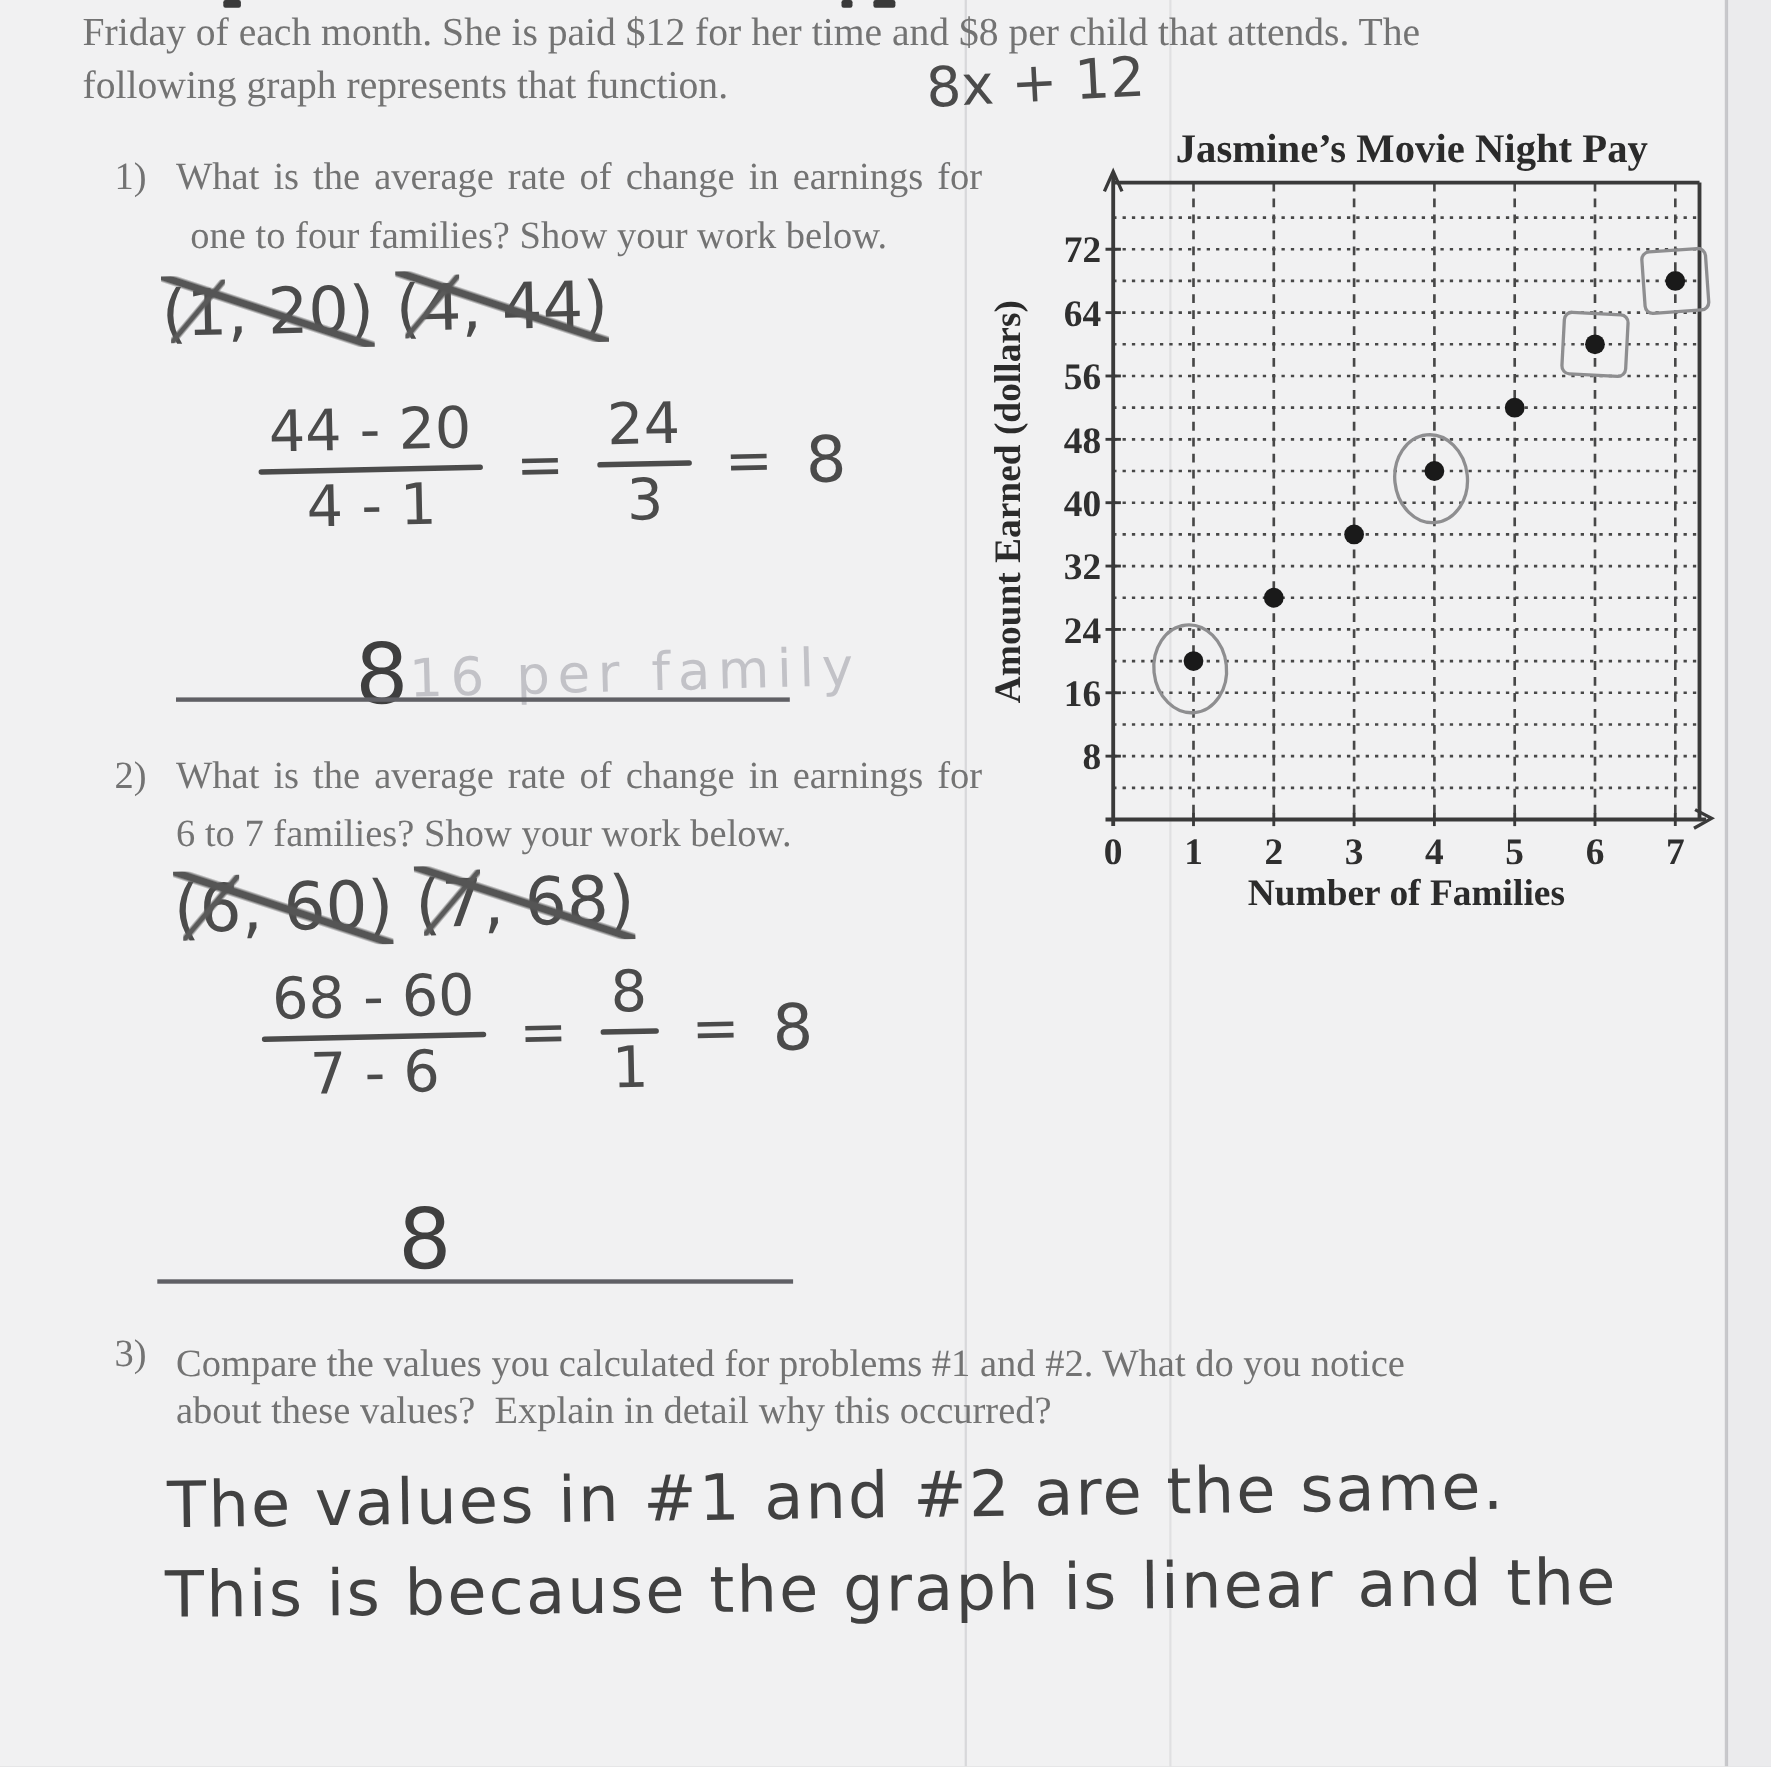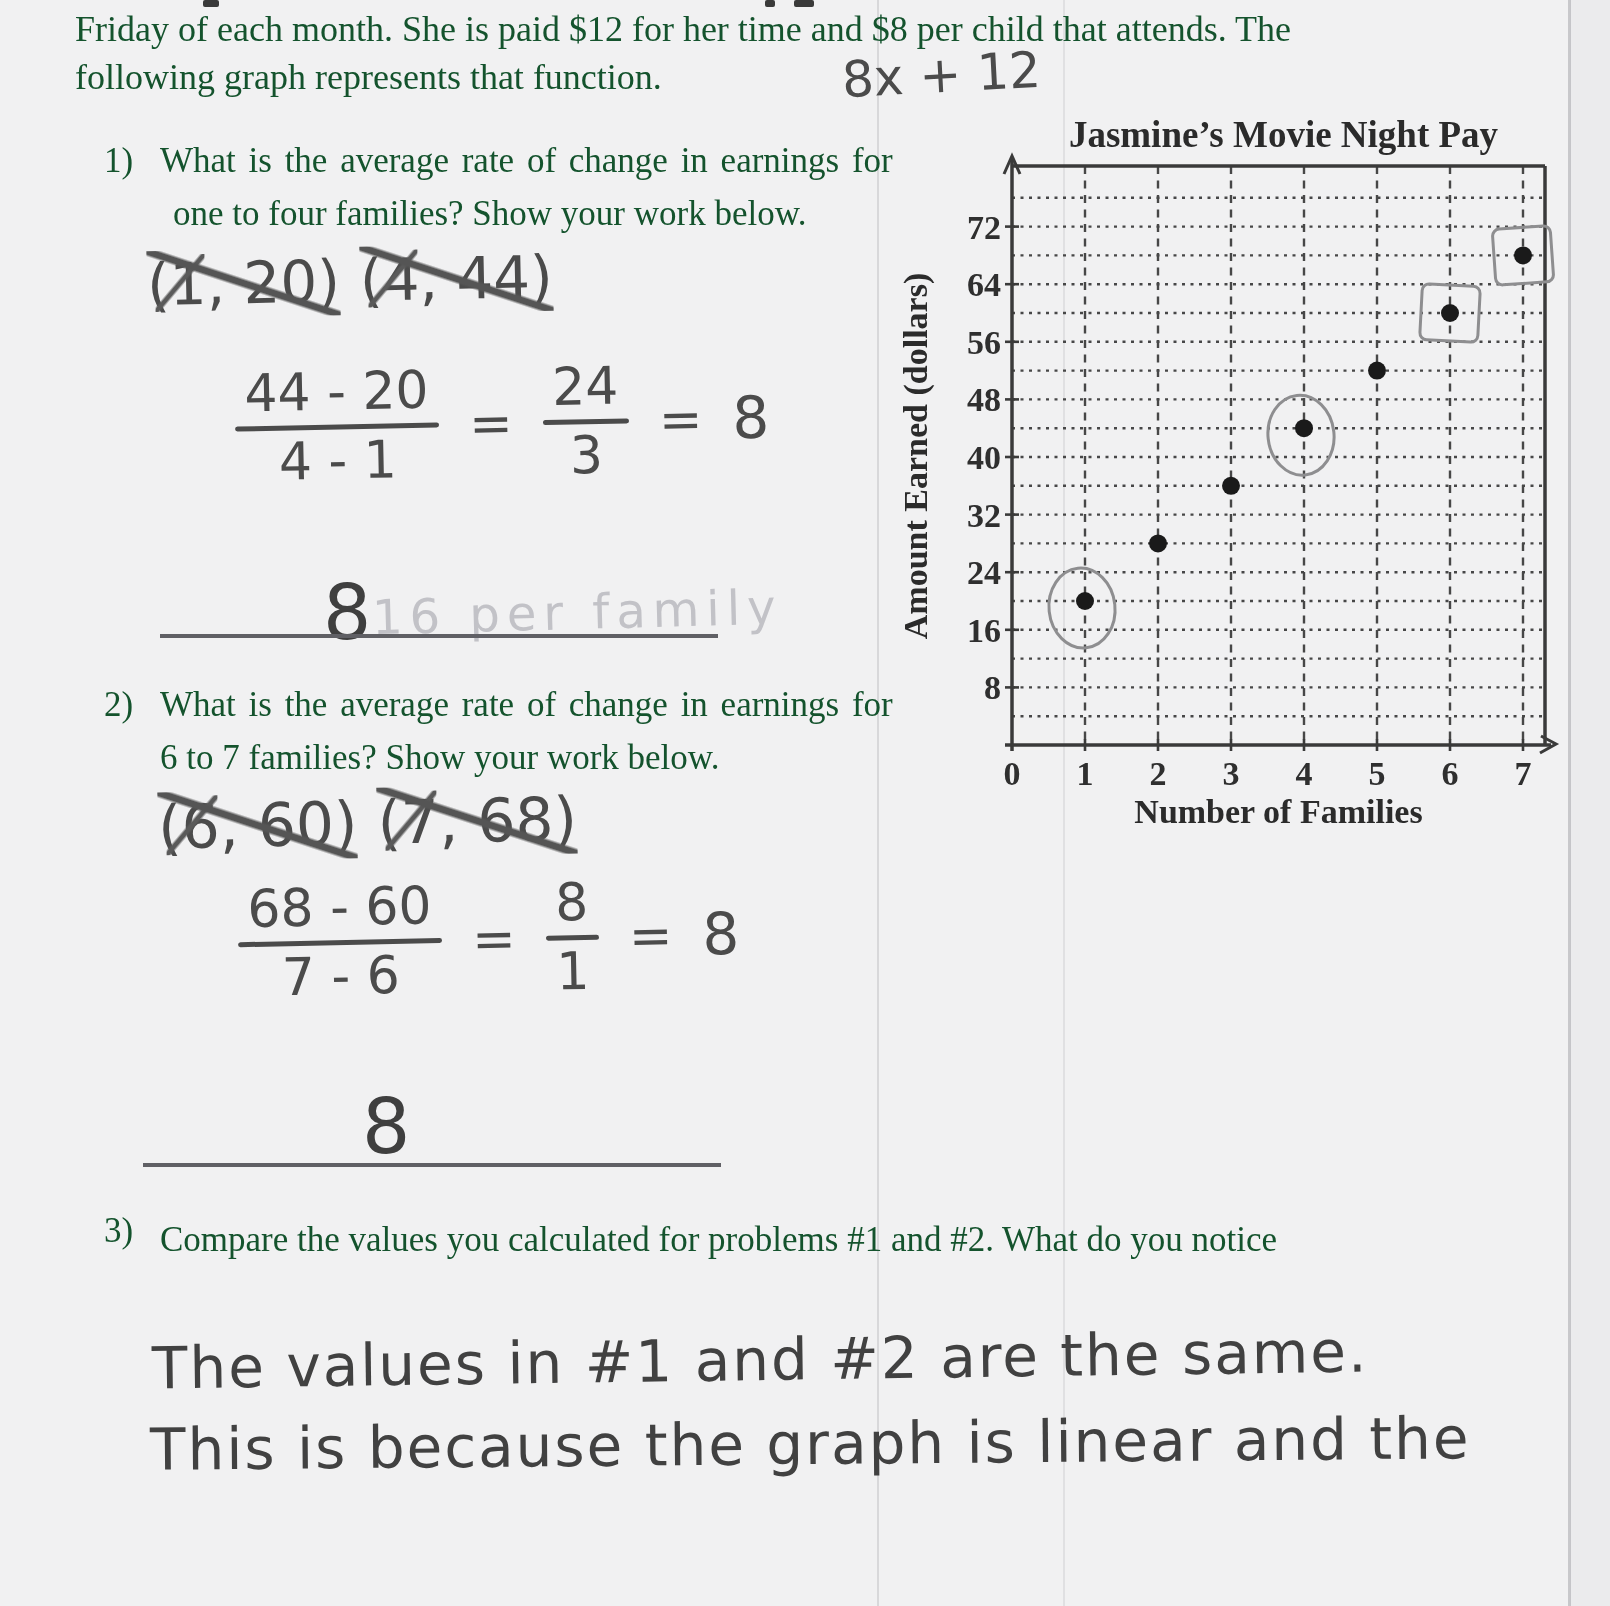--- a/index.html
+++ b/index.html
@@ -6,7 +6,7 @@
   .page{position:relative;width:1610px;height:1606px;background:#f1f1f2;overflow:hidden;
         font-family:"Liberation Serif",serif;color:#2b2b2b;}
   
-  .print{position:absolute;white-space:pre;font-size:35px;line-height:1.2;color:#14532d;}
+  .print{position:absolute;white-space:pre;font-size:35px;line-height:1.2;color:#737373;}
   .intro{font-size:36px;}
   
   .hw{position:absolute;white-space:pre;font-family:"DejaVu Sans",sans-serif;color:#4b4b4b;}

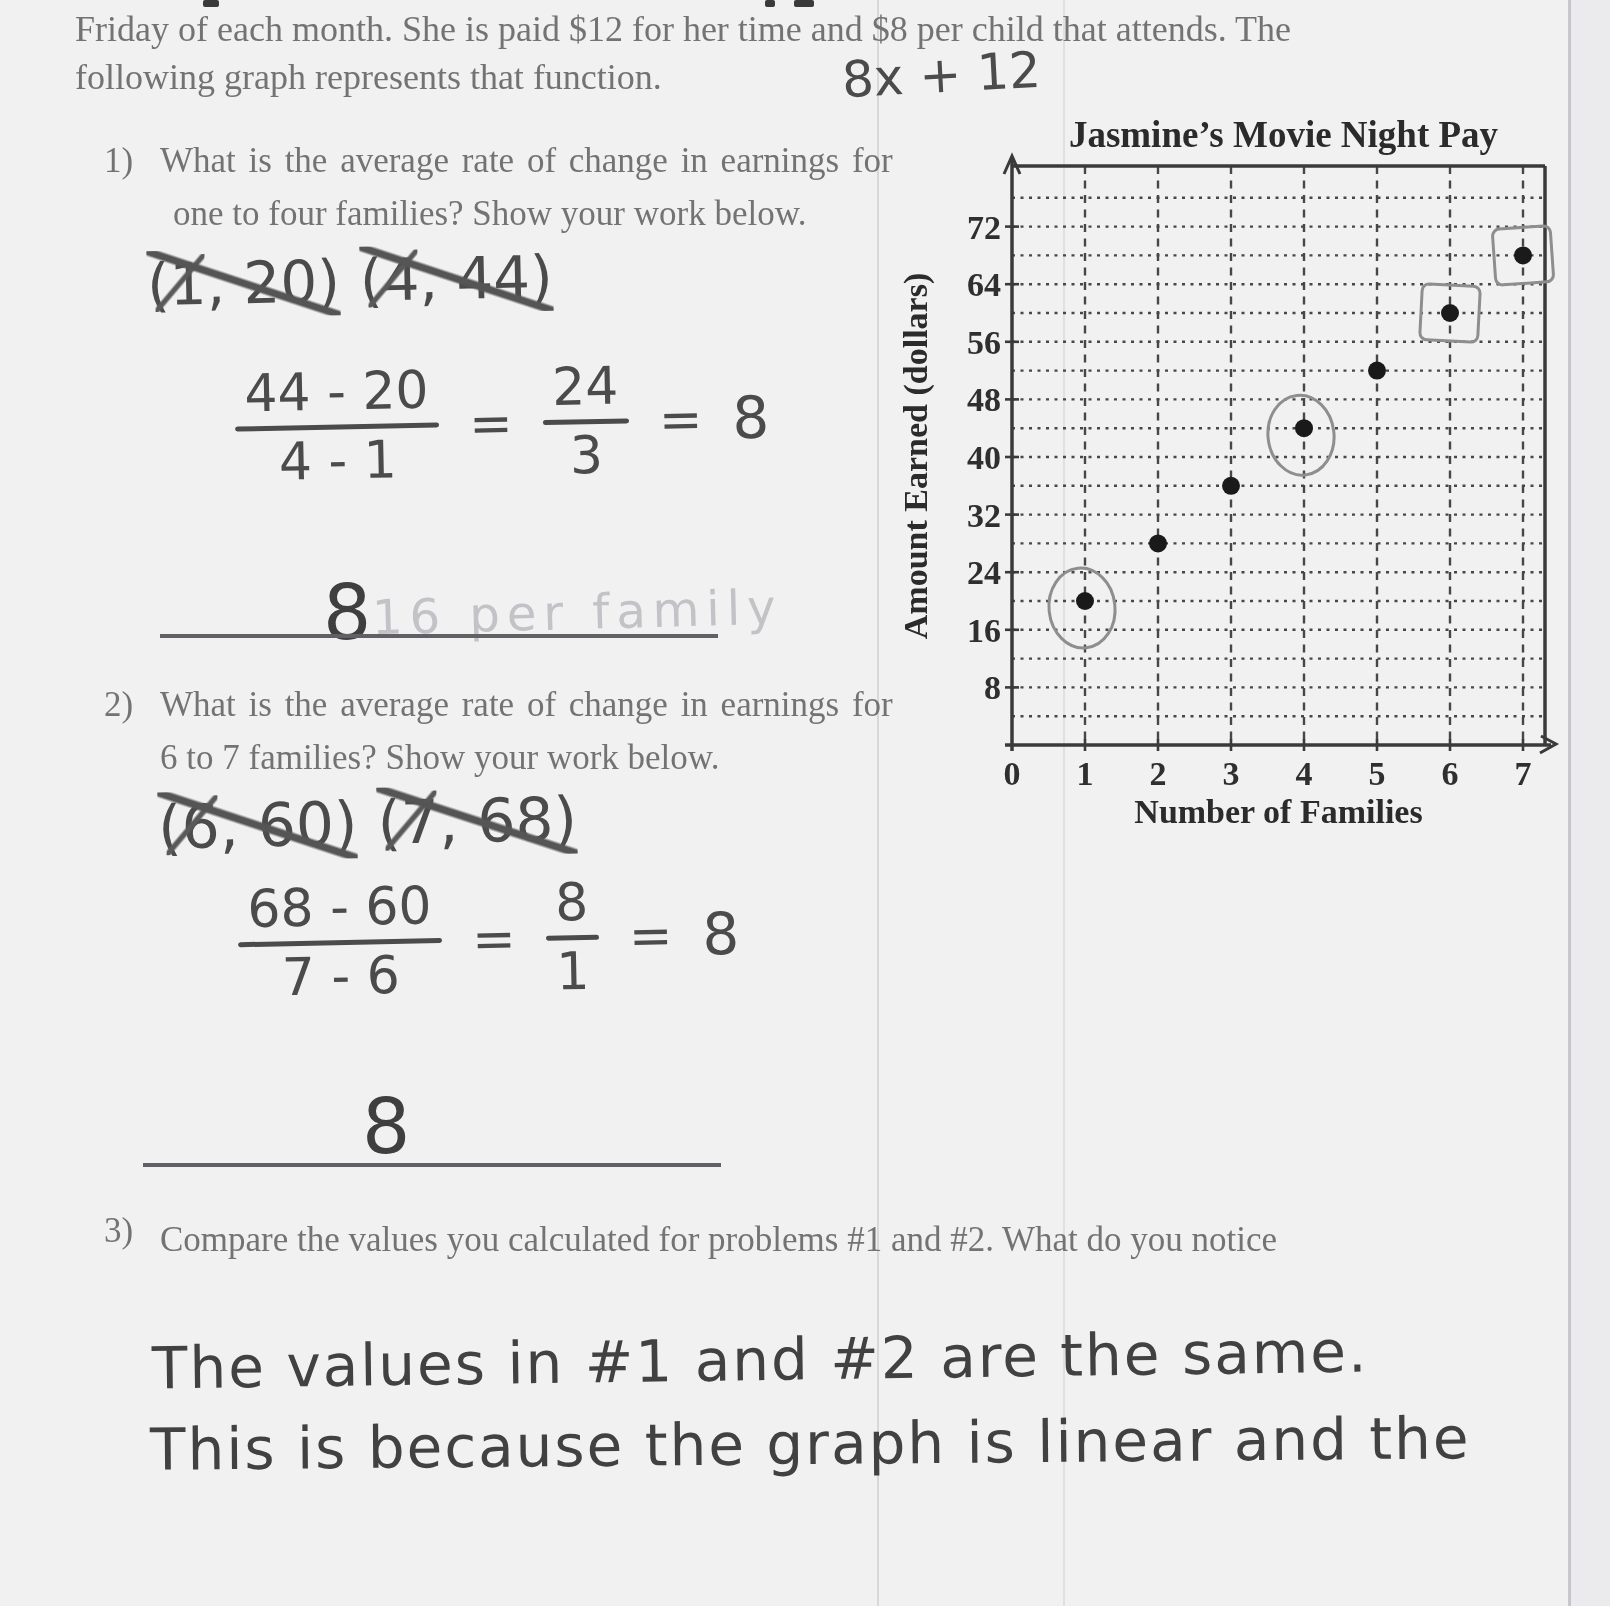--- a/index.html
+++ b/index.html
@@ -112,6 +112,7 @@
 
   <div class="print" style="left:104px;top:1210px;">3)</div>
   <div class="print" style="left:160px;top:1219px;">Compare the values you calculated for problems #1 and #2. What do you notice</div>
+  <div class="print" style="left:160px;top:1262px;">about these values?  Explain in detail why this occurred?</div>
 
   <div class="hw a3" style="left:152px;top:1326px;transform:rotate(-0.8deg);">The values in #1 and #2 are the same.</div>
   <div class="hw a3" style="left:150px;top:1410px;transform:rotate(-0.5deg);">This is because the graph is linear and the</div>

